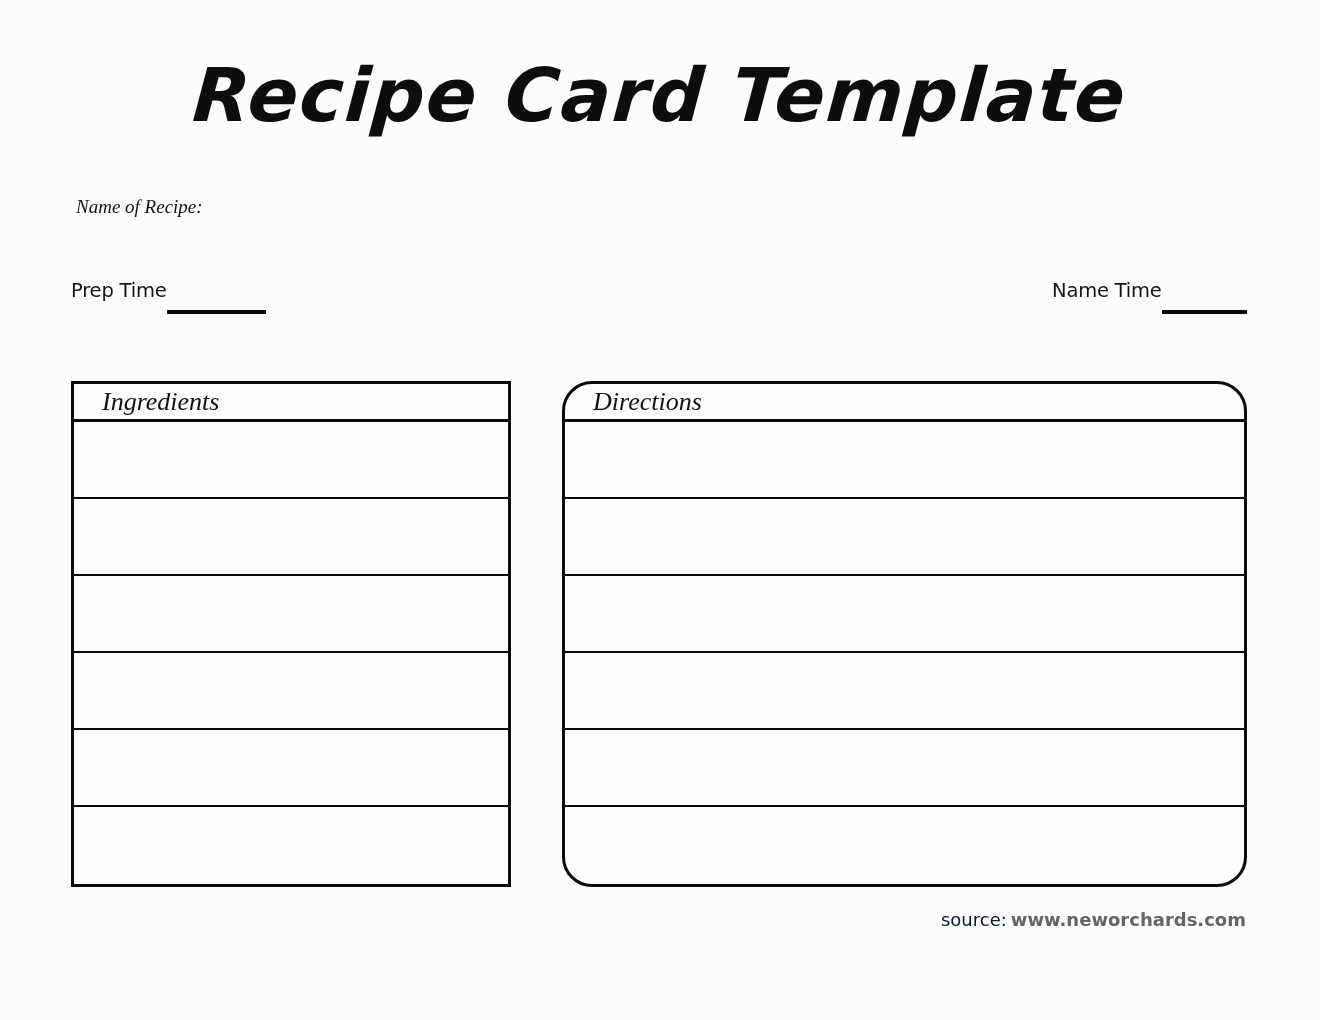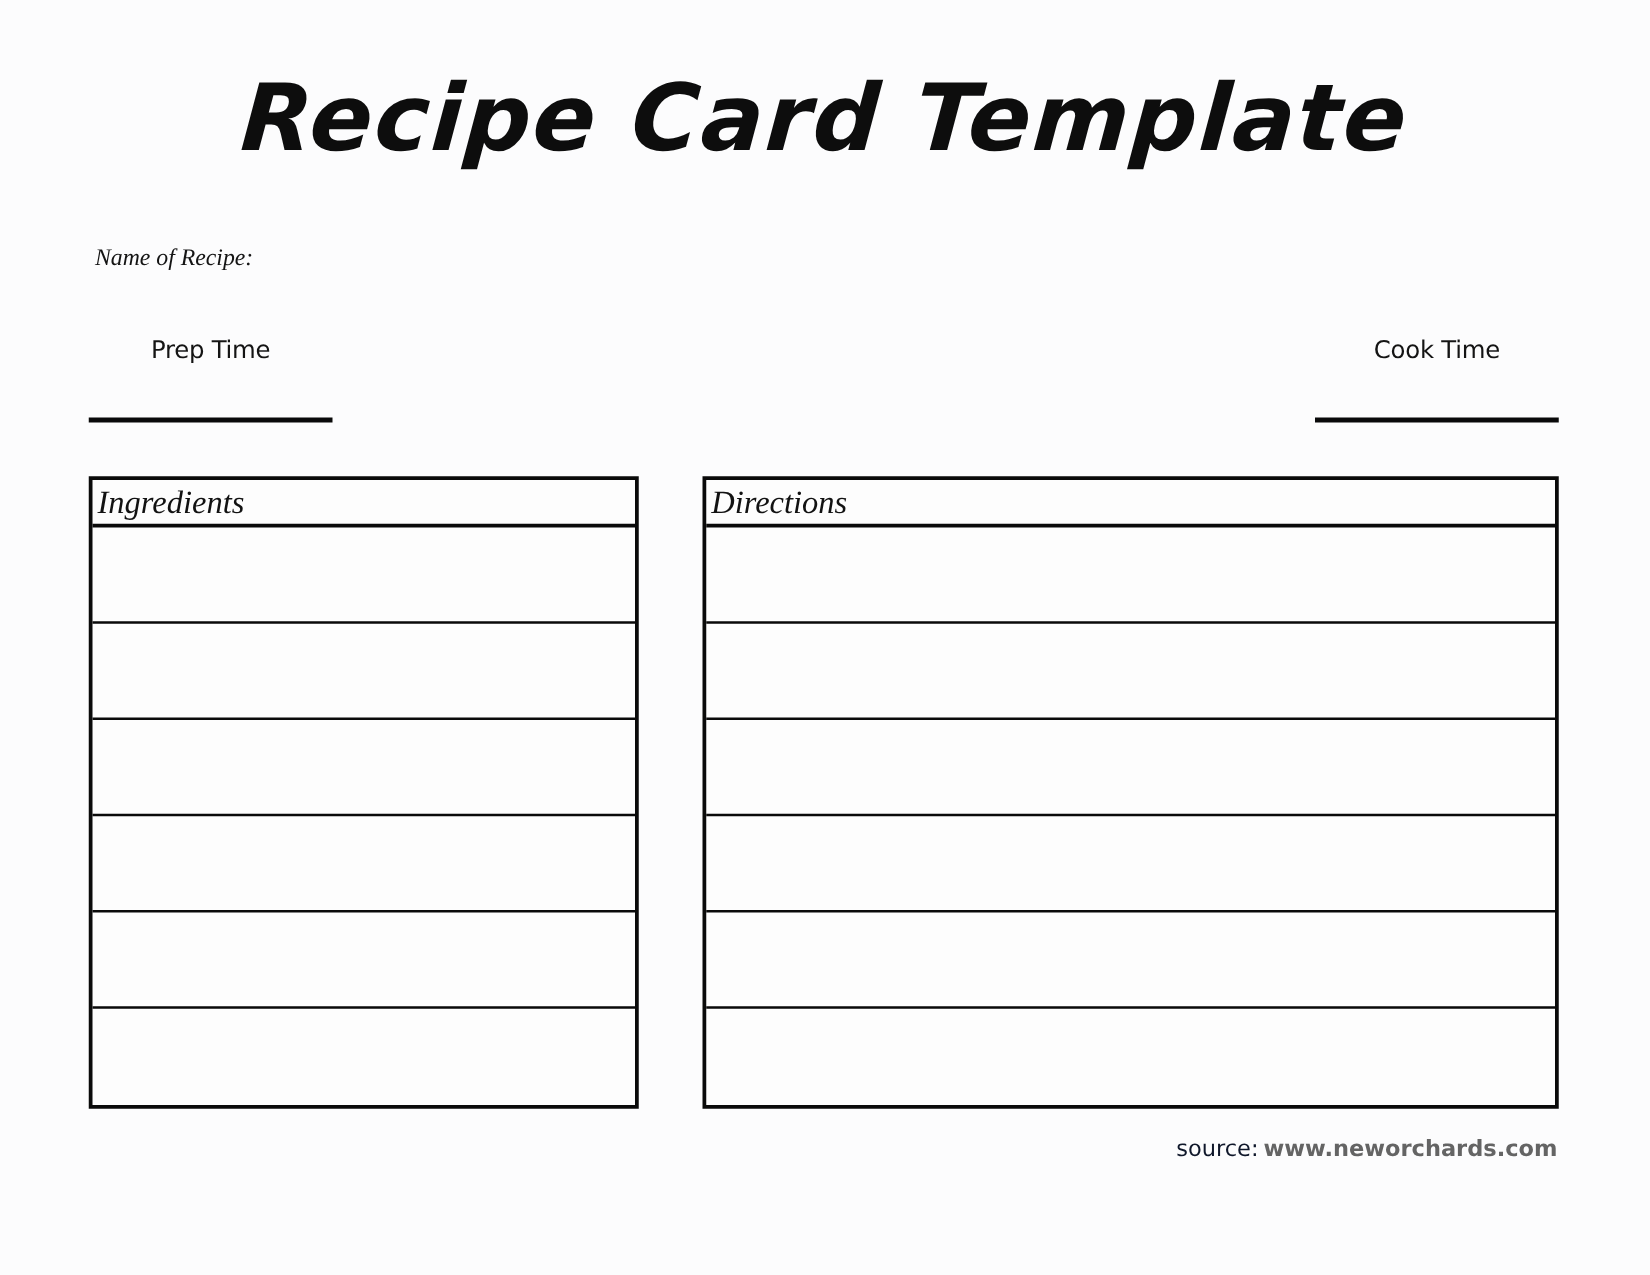--- a/index.html
+++ b/index.html
@@ -67,7 +67,7 @@
   .meta-field {
     width: 195px;
     display: flex;
-    flex-direction: column;
+    flex-direction: row;
     align-items: center;
   }
   .meta-label {

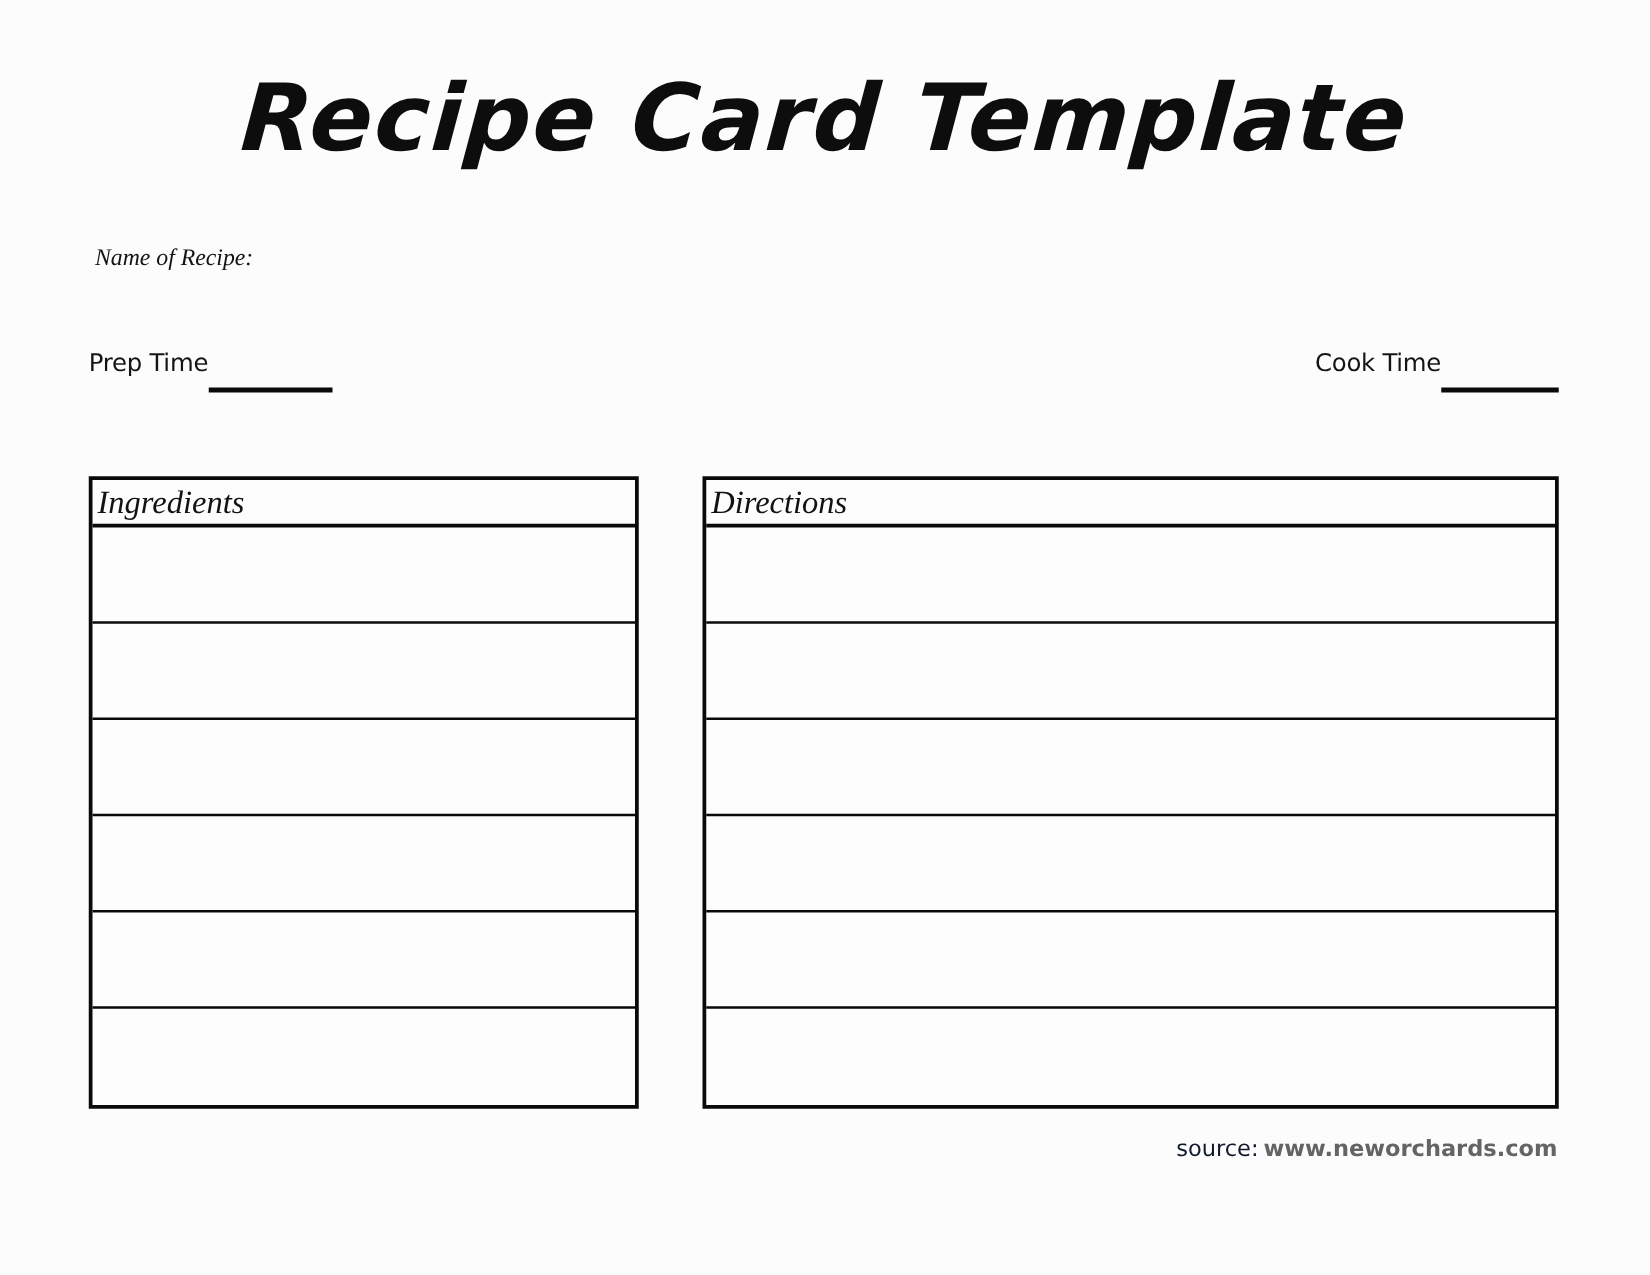--- a/index.html
+++ b/index.html
@@ -166,7 +166,7 @@
     </div>
 
     <div class="meta-field">
-      <span class="meta-label">Cook Time</span>
+      <span class="meta-label">Name Time</span>
       <div class="meta-underline"></div>
     </div>
 

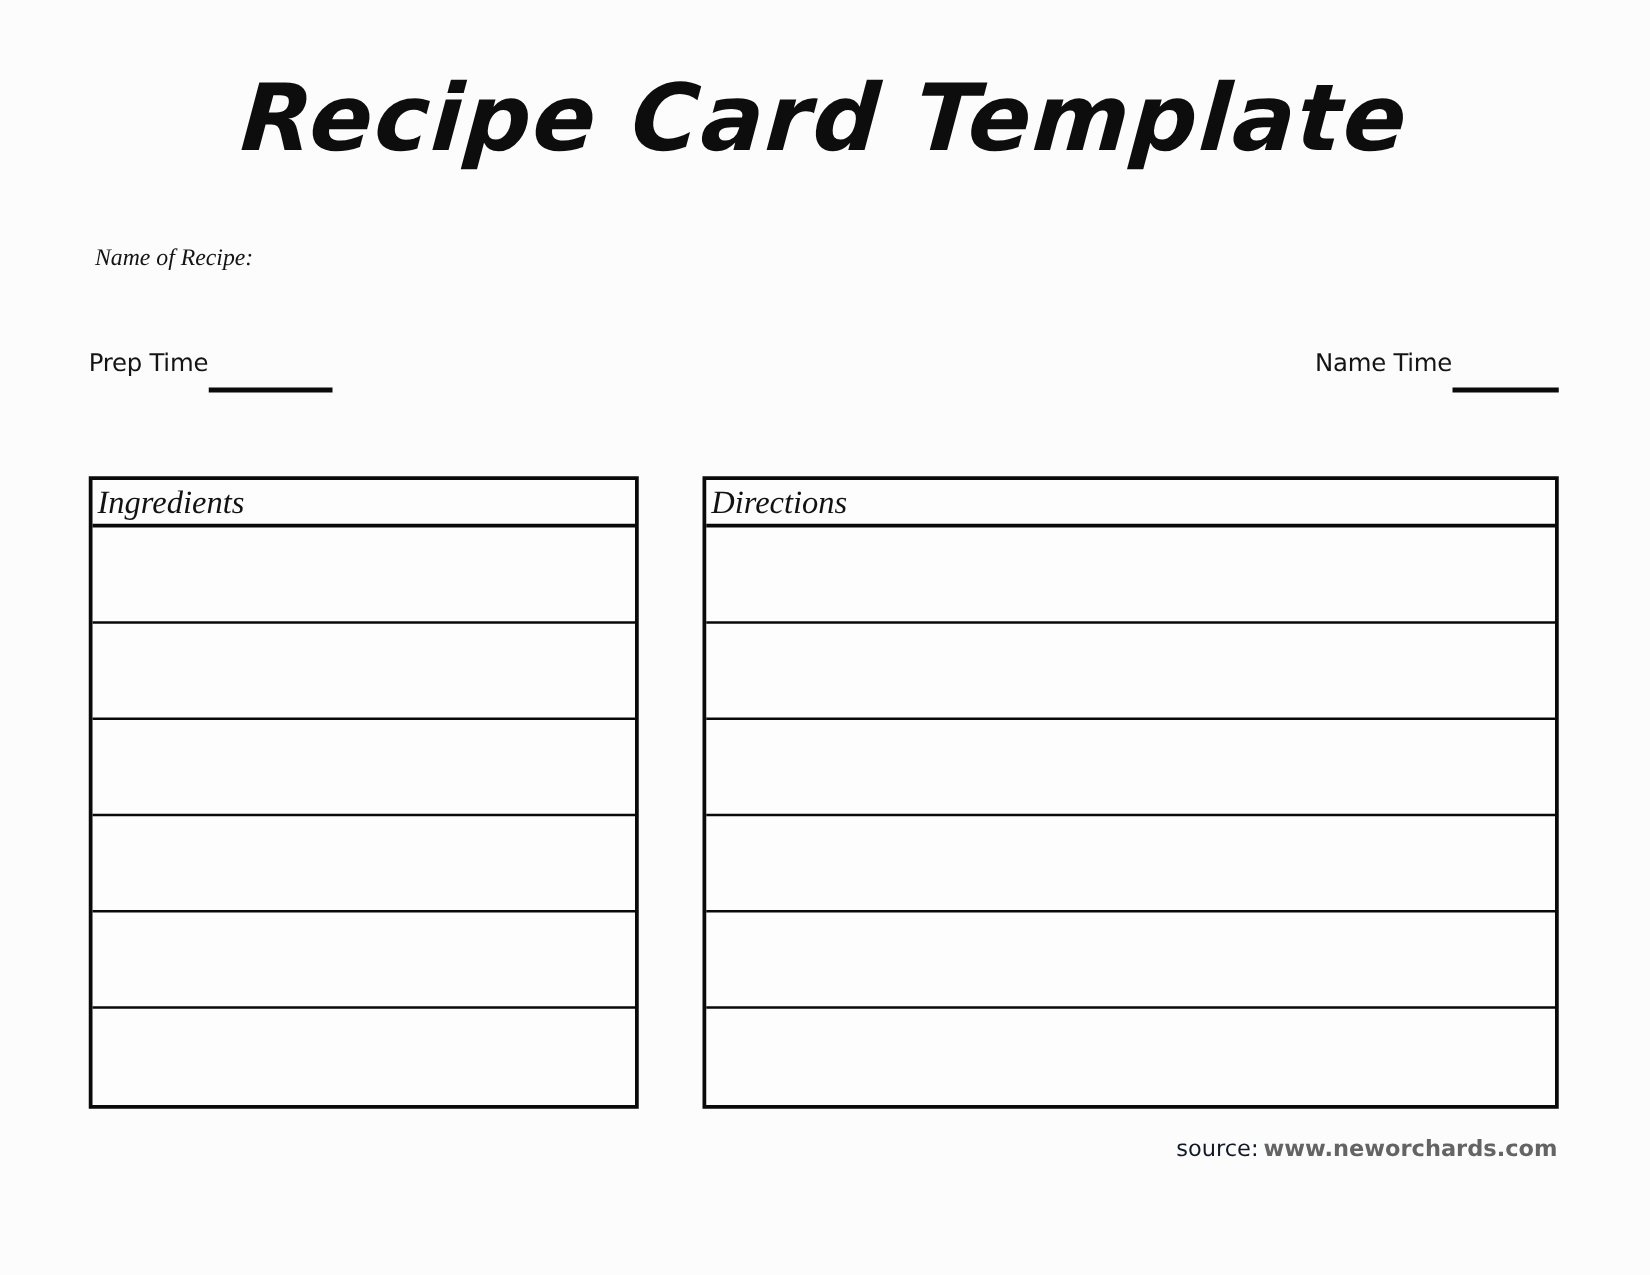--- a/index.html
+++ b/index.html
@@ -109,7 +109,7 @@
     border-bottom: 3px solid #0a0a0a;
     display: flex;
     align-items: center;
-    padding-left: 4px;
+    padding-left: 28px;
   }
   .table-header-text {
     font-family: "Liberation Serif", "DejaVu Serif", serif;

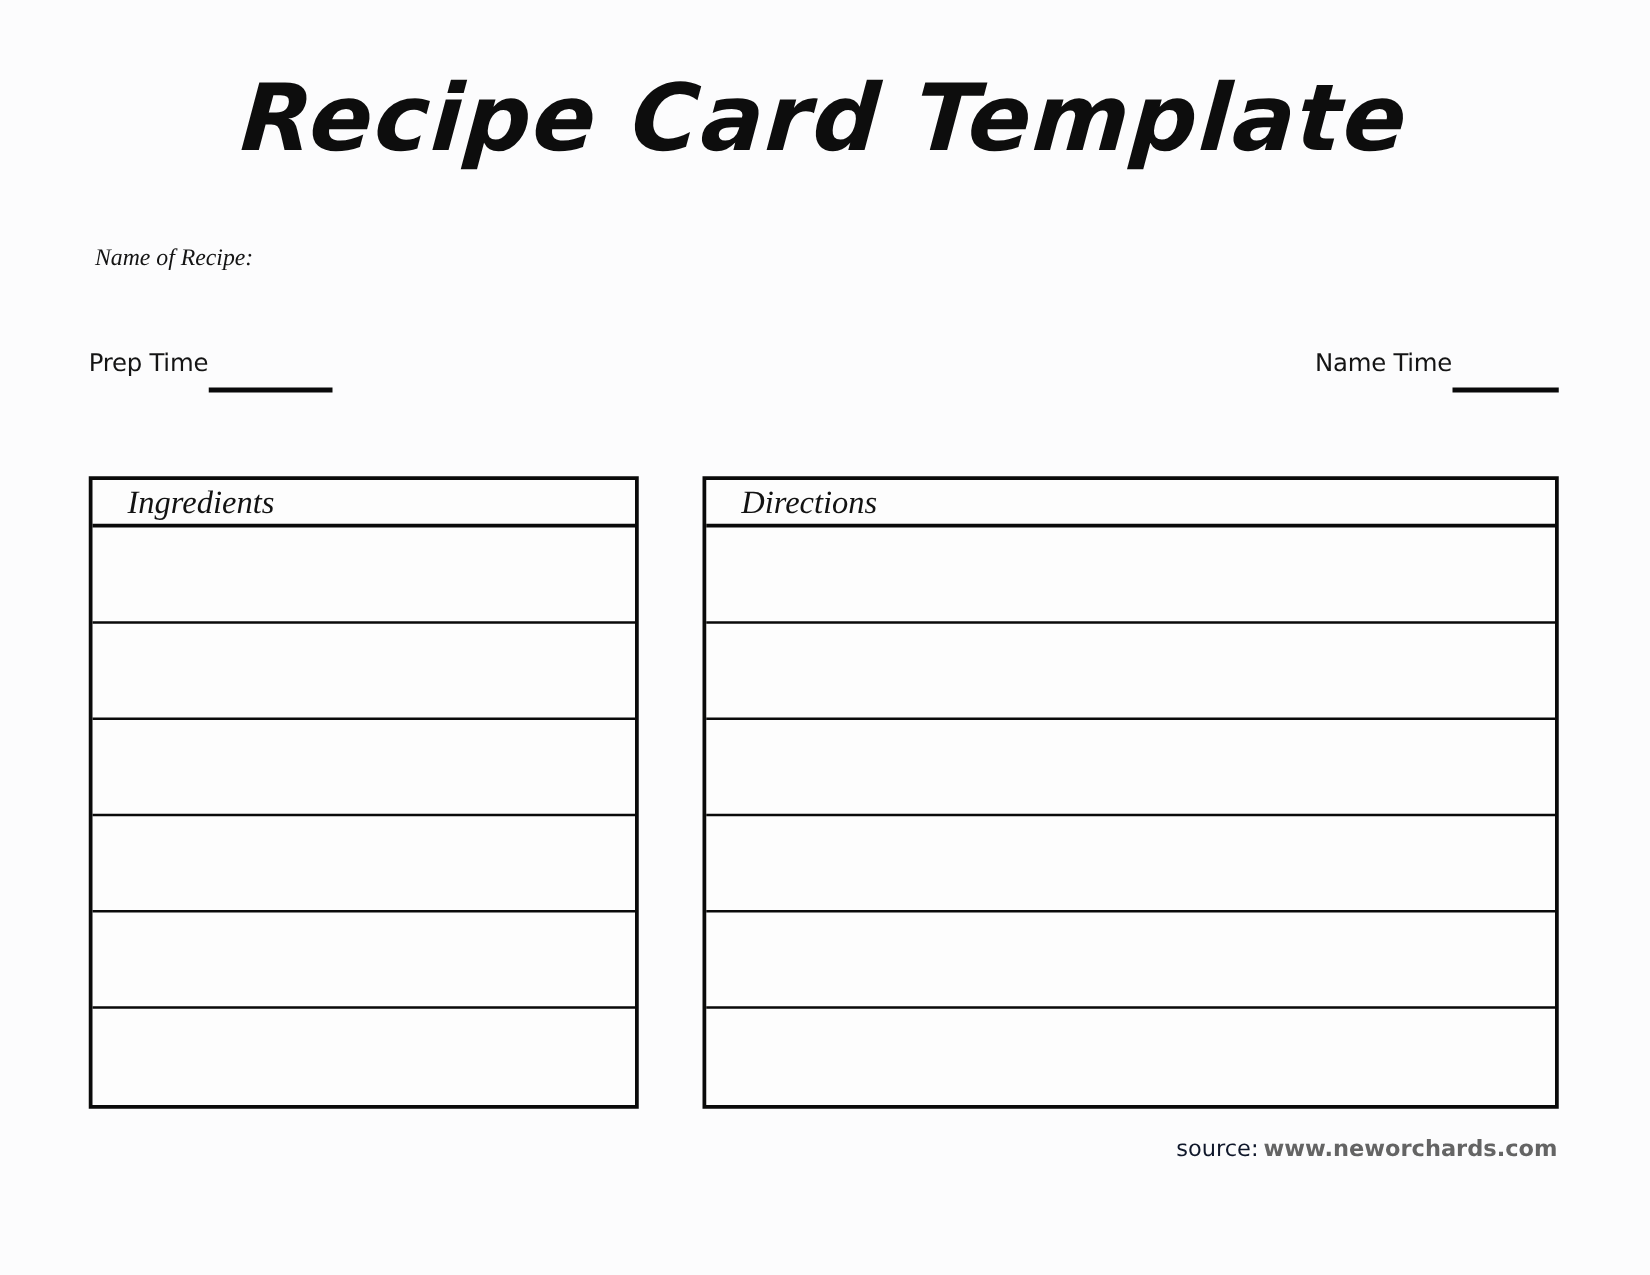--- a/index.html
+++ b/index.html
@@ -102,6 +102,7 @@
   }
   .card-table.directions {
     width: 685px;
+    border-radius: 30px;
   }
   .table-header {
     height: 38px;

